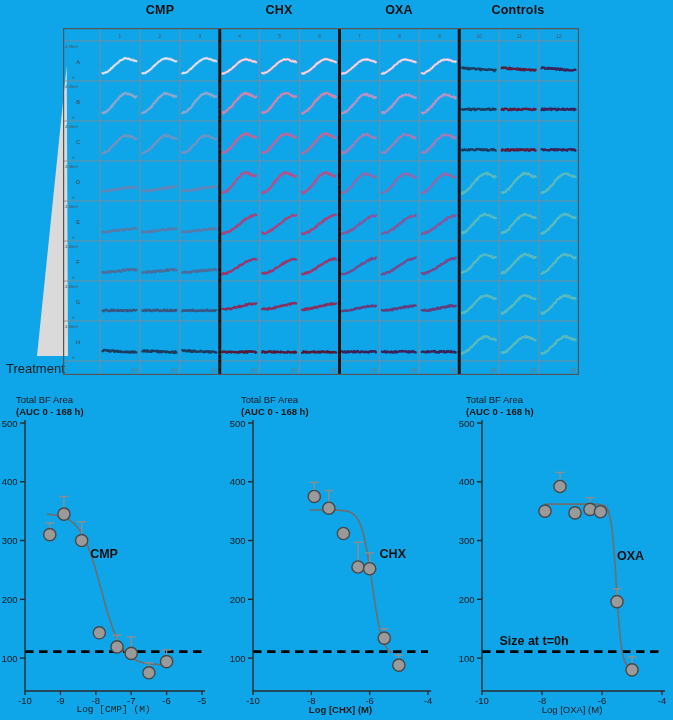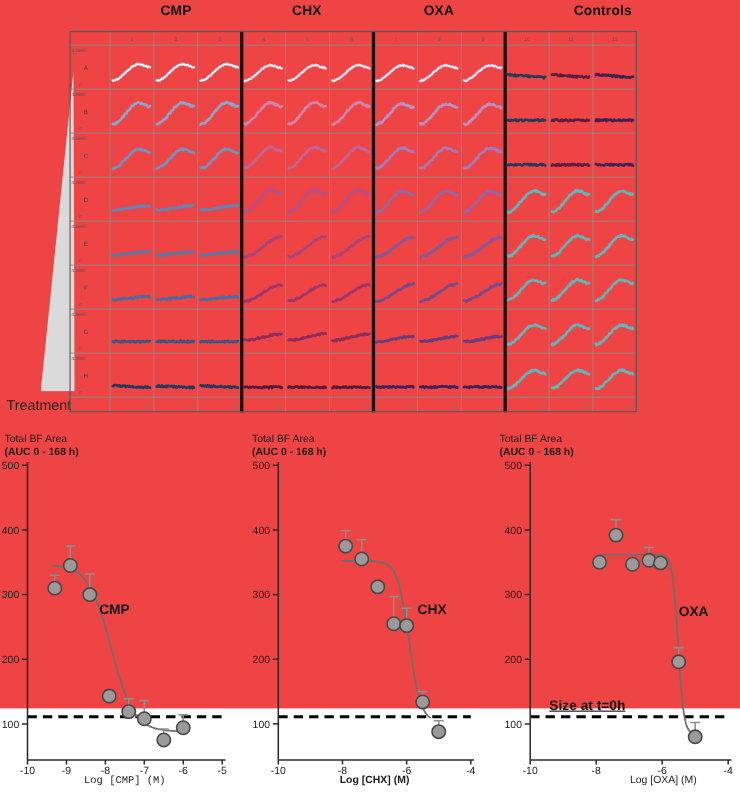--- a/index.html
+++ b/index.html
@@ -4,7 +4,7 @@
 <style>
   html,body{margin:0;padding:0;background:#fff;}
   body{width:673px;height:720px;font-family:"Liberation Sans",sans-serif;color:#1a1a1a;overflow:hidden;}
-  .fig{position:relative;width:673px;height:644px;background:#ef4444;}
+  .fig{position:relative;width:673px;height:720px;background:#0ea5e9;}
   .gtitle{position:absolute;top:3px;transform:translateX(-50%);font-weight:bold;font-size:12.5px;letter-spacing:.2px;color:#111;white-space:nowrap;}
   #plate-svg{position:absolute;left:63px;top:28px;}
   .triangle{position:absolute;left:37px;top:65px;width:31px;height:291px;background:#dadada;

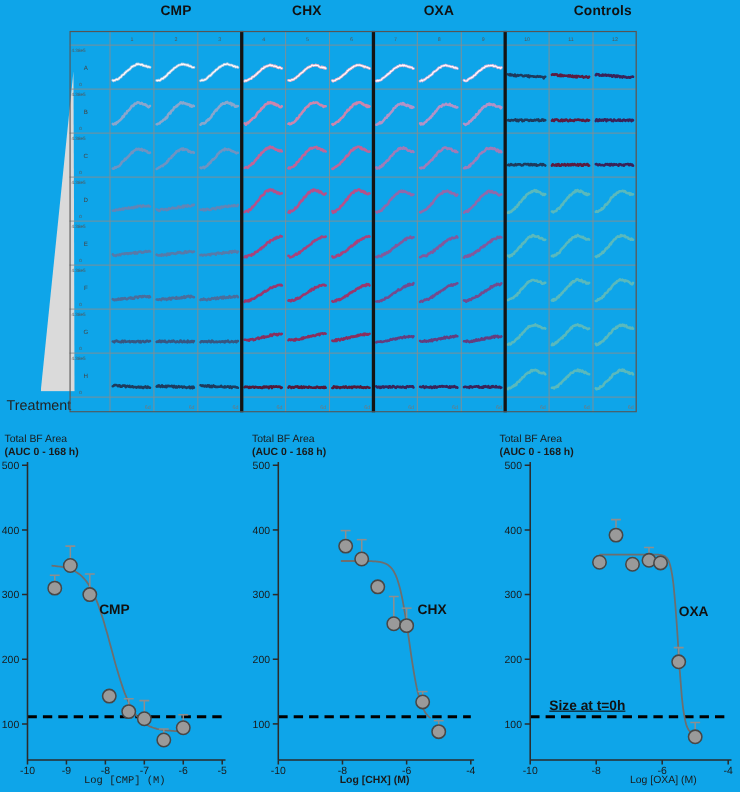--- a/index.html
+++ b/index.html
@@ -26,7 +26,7 @@
   <div class="gtitle" style="left:160px">CMP</div>
   <div class="gtitle" style="left:279px">CHX</div>
   <div class="gtitle" style="left:399px">OXA</div>
-  <div class="gtitle" style="left:548px">Controls</div>
+  <div class="gtitle" style="left:518px">Controls</div>
 
   <div class="triangle"></div>
   <div class="treatment">Treatment</div>

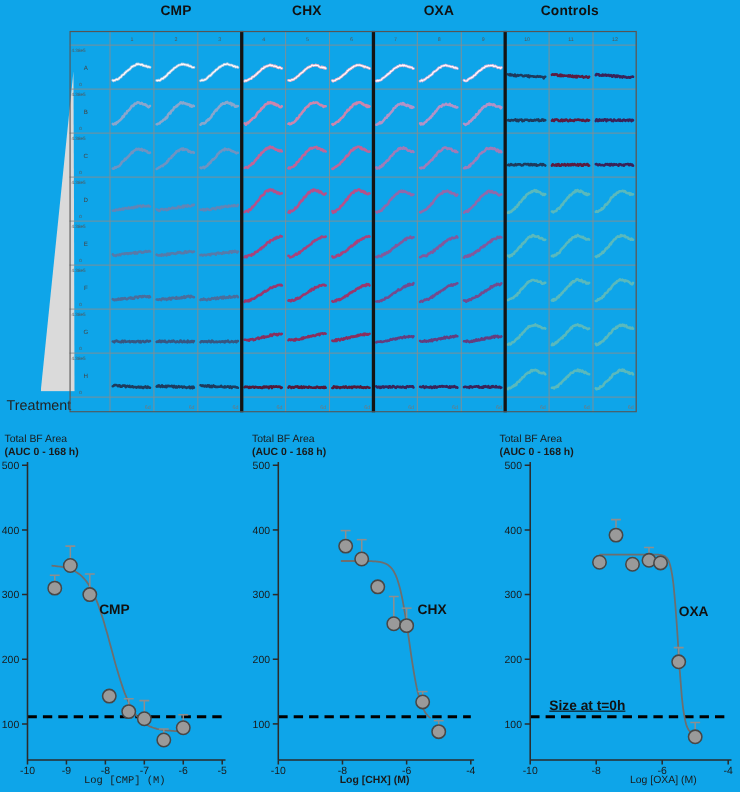--- a/index.html
+++ b/index.html
@@ -11,7 +11,7 @@
             clip-path:polygon(96% 0,0 100%,100% 100%);}
   .treatment{position:absolute;left:6px;top:361px;font-size:13px;color:#222;}
   .panel{position:absolute;top:390px;height:330px;}
-  .ptl{position:absolute;left:4px;font-size:9.5px;color:#1a1a1a;white-space:nowrap;}
+  .ptl{position:absolute;left:16px;font-size:9.5px;color:#1a1a1a;white-space:nowrap;}
   .ptl1{top:4px;} .ptl2{top:16px;font-weight:bold;}
   .dose{position:absolute;left:0;top:0;}
   .druglab{position:absolute;font-weight:bold;font-size:12.5px;color:#111;white-space:nowrap;}

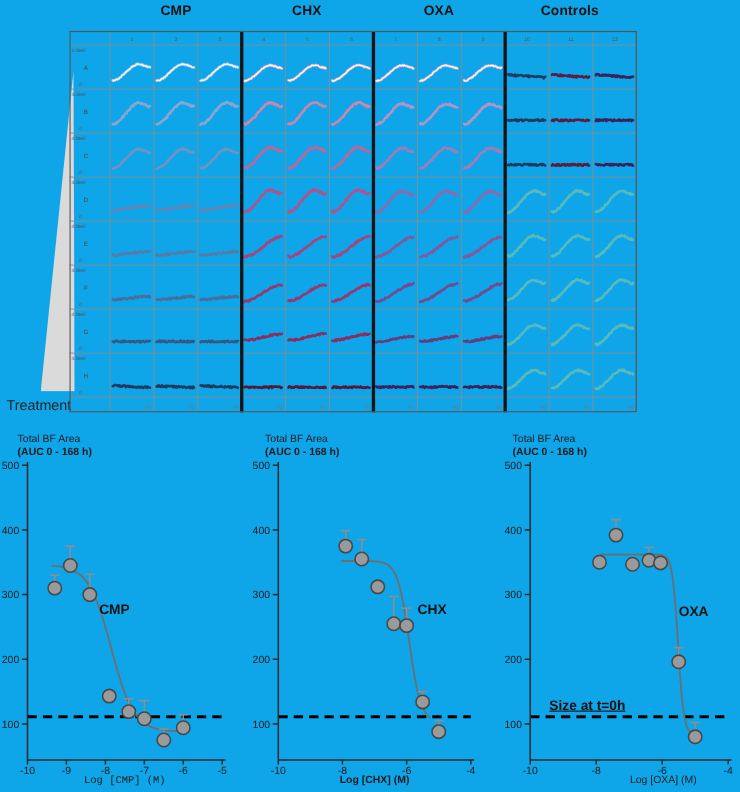--- a/index.html
+++ b/index.html
@@ -16,7 +16,7 @@
   .dose{position:absolute;left:0;top:0;}
   .druglab{position:absolute;font-weight:bold;font-size:12.5px;color:#111;white-space:nowrap;}
   .xlab{position:absolute;font-size:9.5px;transform:translateX(-50%);color:#1a1a1a;white-space:nowrap;}
-  .sizenote{position:absolute;font-weight:bold;font-size:12.5px;color:#111;white-space:nowrap;text-decoration:underline;}
+  .sizenote{position:absolute;font-weight:bold;font-size:12.5px;color:#111;white-space:nowrap;}
 </style>
 </head>
 <body>

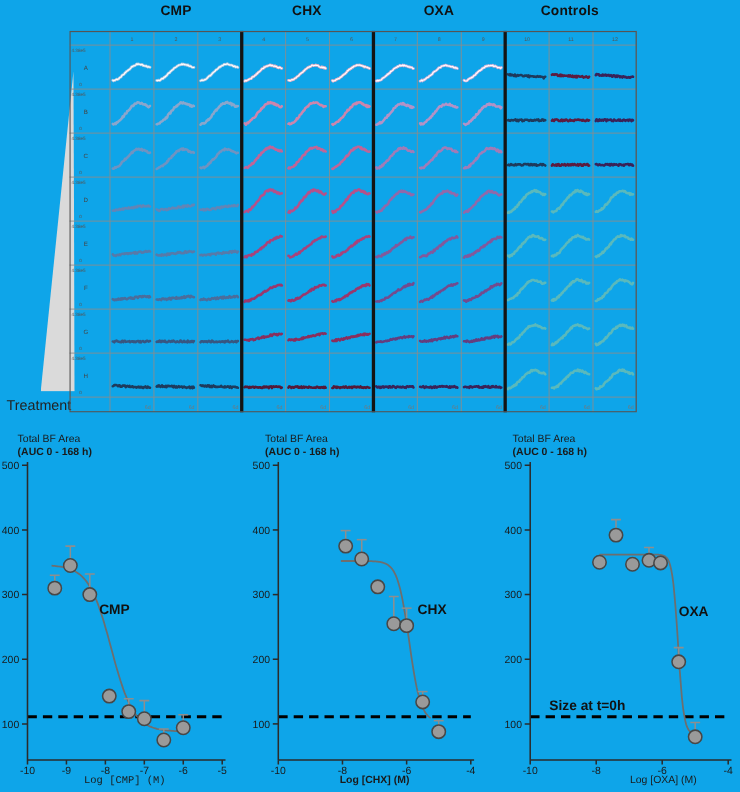--- a/index.html
+++ b/index.html
@@ -399,7 +399,7 @@
         </g>
       </svg>
     <div class="druglab" id="dlab3" style="left: 167px; top: 158.526px;">OXA</div>
-    <div class="xlab" id="xlab3" style="left: 122px; top: 314px; margin-left: 31px;">Log [OXA] (M)</div>
+    <div class="xlab" id="xlab3" style="left: 122px; top: 314px;">Log [OXA] (M)</div>
     <div class="sizenote" id="snote" style="left: 49.4px; top: 244.333px;">Size at t=0h</div>
   </div>
 

